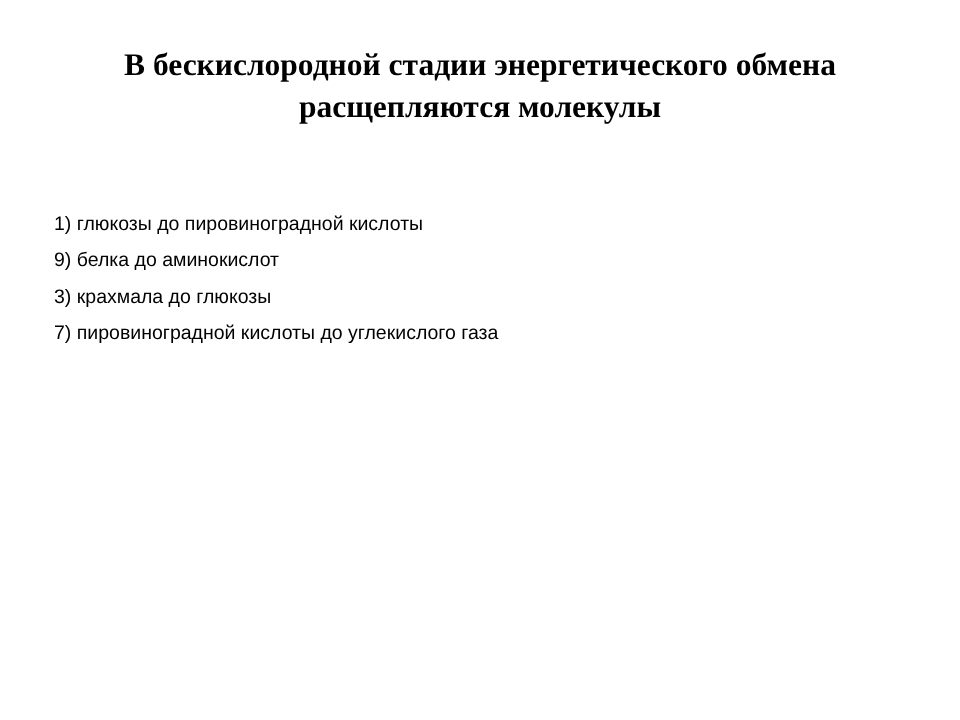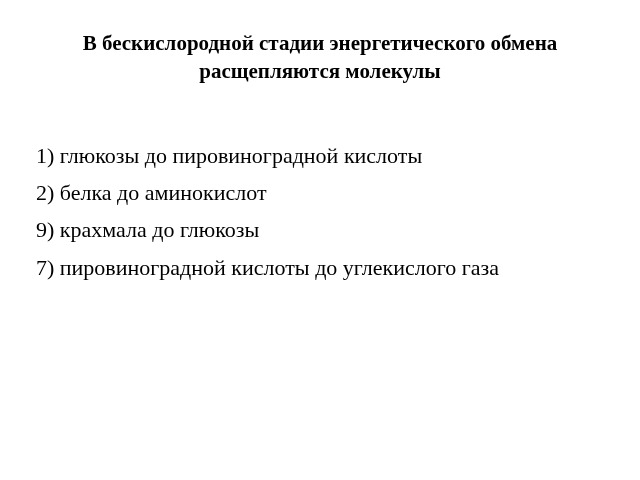--- a/index.html
+++ b/index.html
@@ -39,8 +39,8 @@
     right: 36px;
   }
   .option {
-    font-family: Liberation Serif, serif;
-    font-size: 22px;
+    font-family: Liberation Sans, sans-serif;
+    font-size: 13px;
     line-height: 1.42;
     margin-bottom: 6px;
     padding-left: 22px;

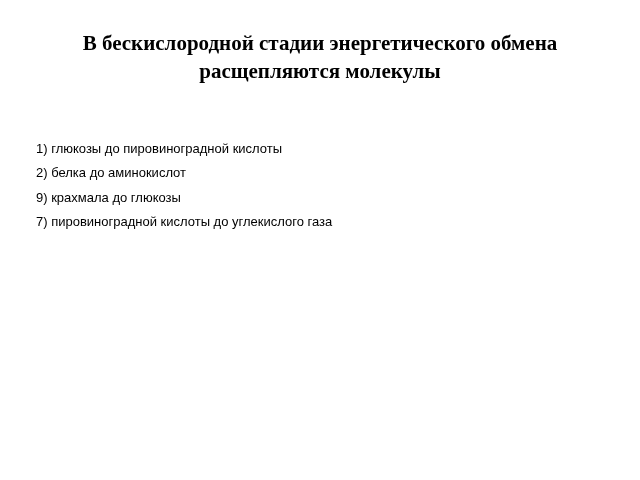--- a/index.html
+++ b/index.html
@@ -57,7 +57,7 @@
 
   <ul class="options">
     <li class="option">1) глюкозы до пировиноградной кислоты</li>
-    <li class="option">2) белка до аминокислот</li>
+    <li class="option">9) белка до аминокислот</li>
     <li class="option">9) крахмала до глюкозы</li>
     <li class="option">7) пировиноградной кислоты до углекислого газа</li>
   </ul>

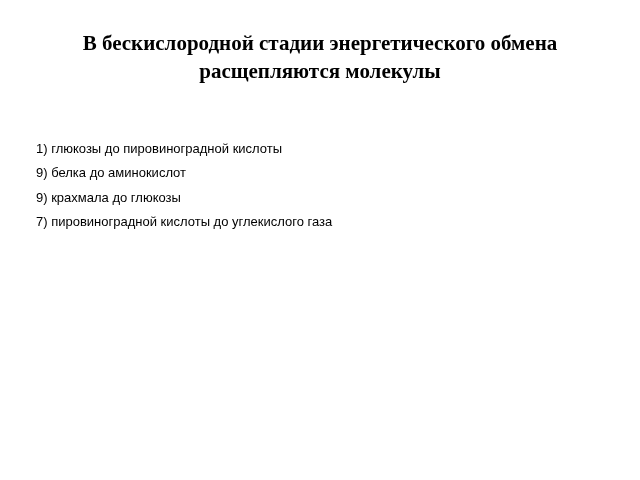--- a/index.html
+++ b/index.html
@@ -58,7 +58,7 @@
   <ul class="options">
     <li class="option">1) глюкозы до пировиноградной кислоты</li>
     <li class="option">9) белка до аминокислот</li>
-    <li class="option">9) крахмала до глюкозы</li>
+    <li class="option">3) крахмала до глюкозы</li>
     <li class="option">7) пировиноградной кислоты до углекислого газа</li>
   </ul>
 

